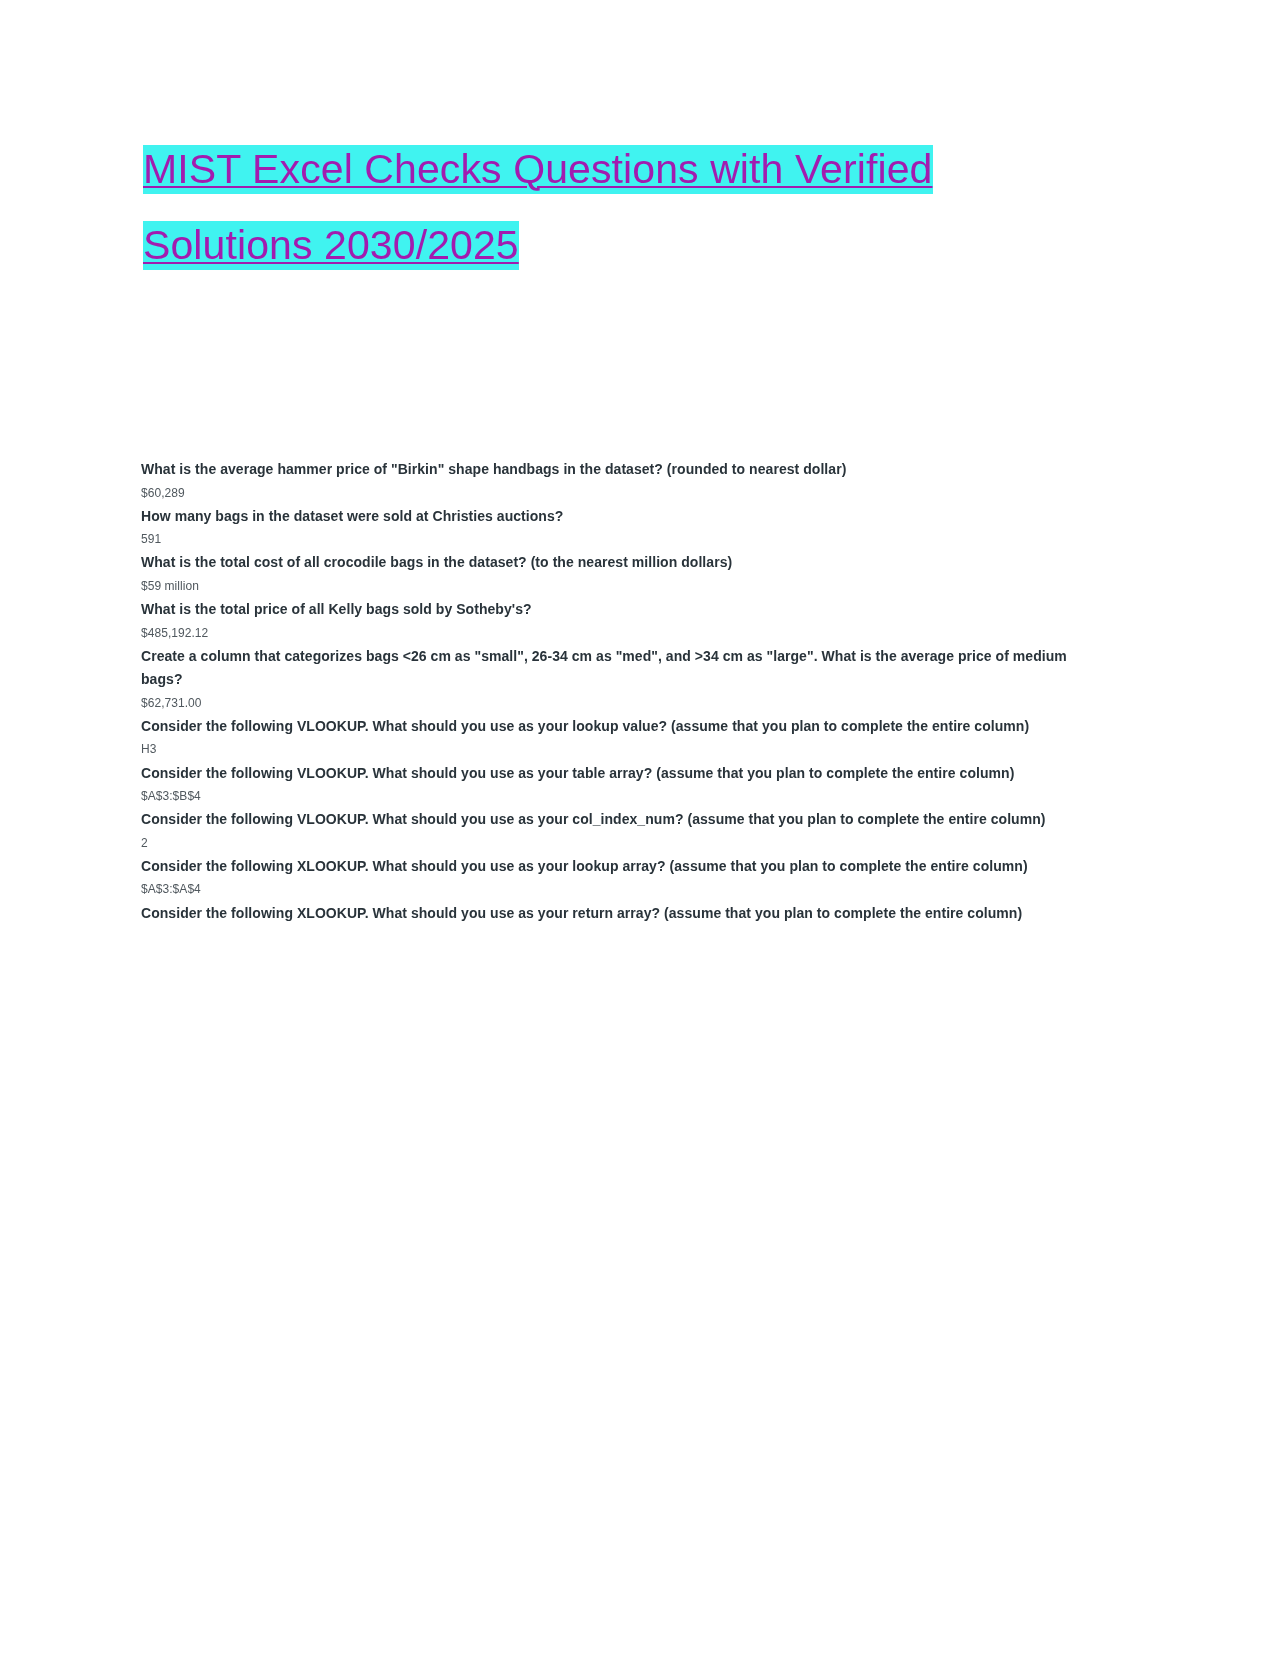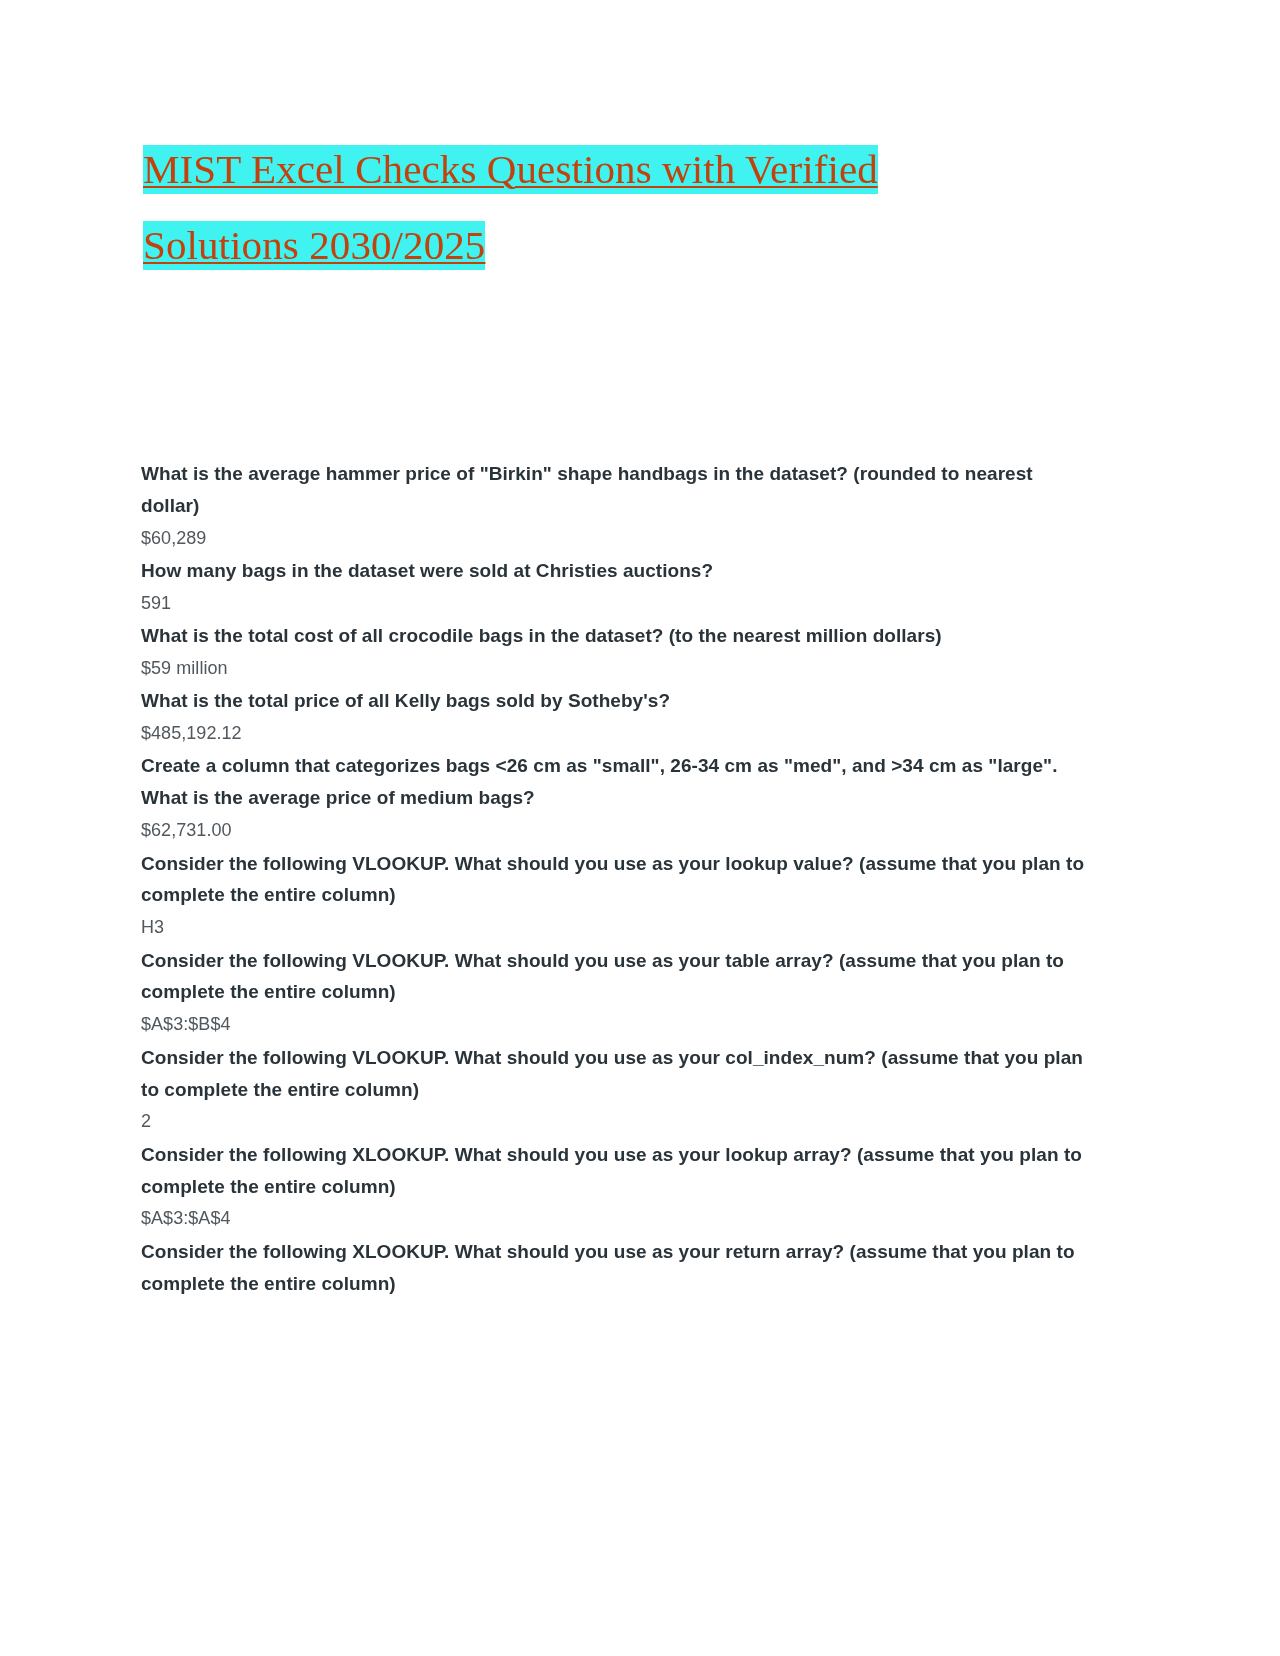--- a/index.html
+++ b/index.html
@@ -26,11 +26,11 @@
     left: 143px;
     top: 132px;
     width: 880px;
-    font-family: Liberation Serif, serif;
+    font-family: Liberation Sans, sans-serif;
     font-size: 41px;
     line-height: 1.85;
     font-weight: 400;
-    color: #c2410c;
+    color: #a21caf;
     letter-spacing: 0.1px;
   }
   .doc-title .hl {

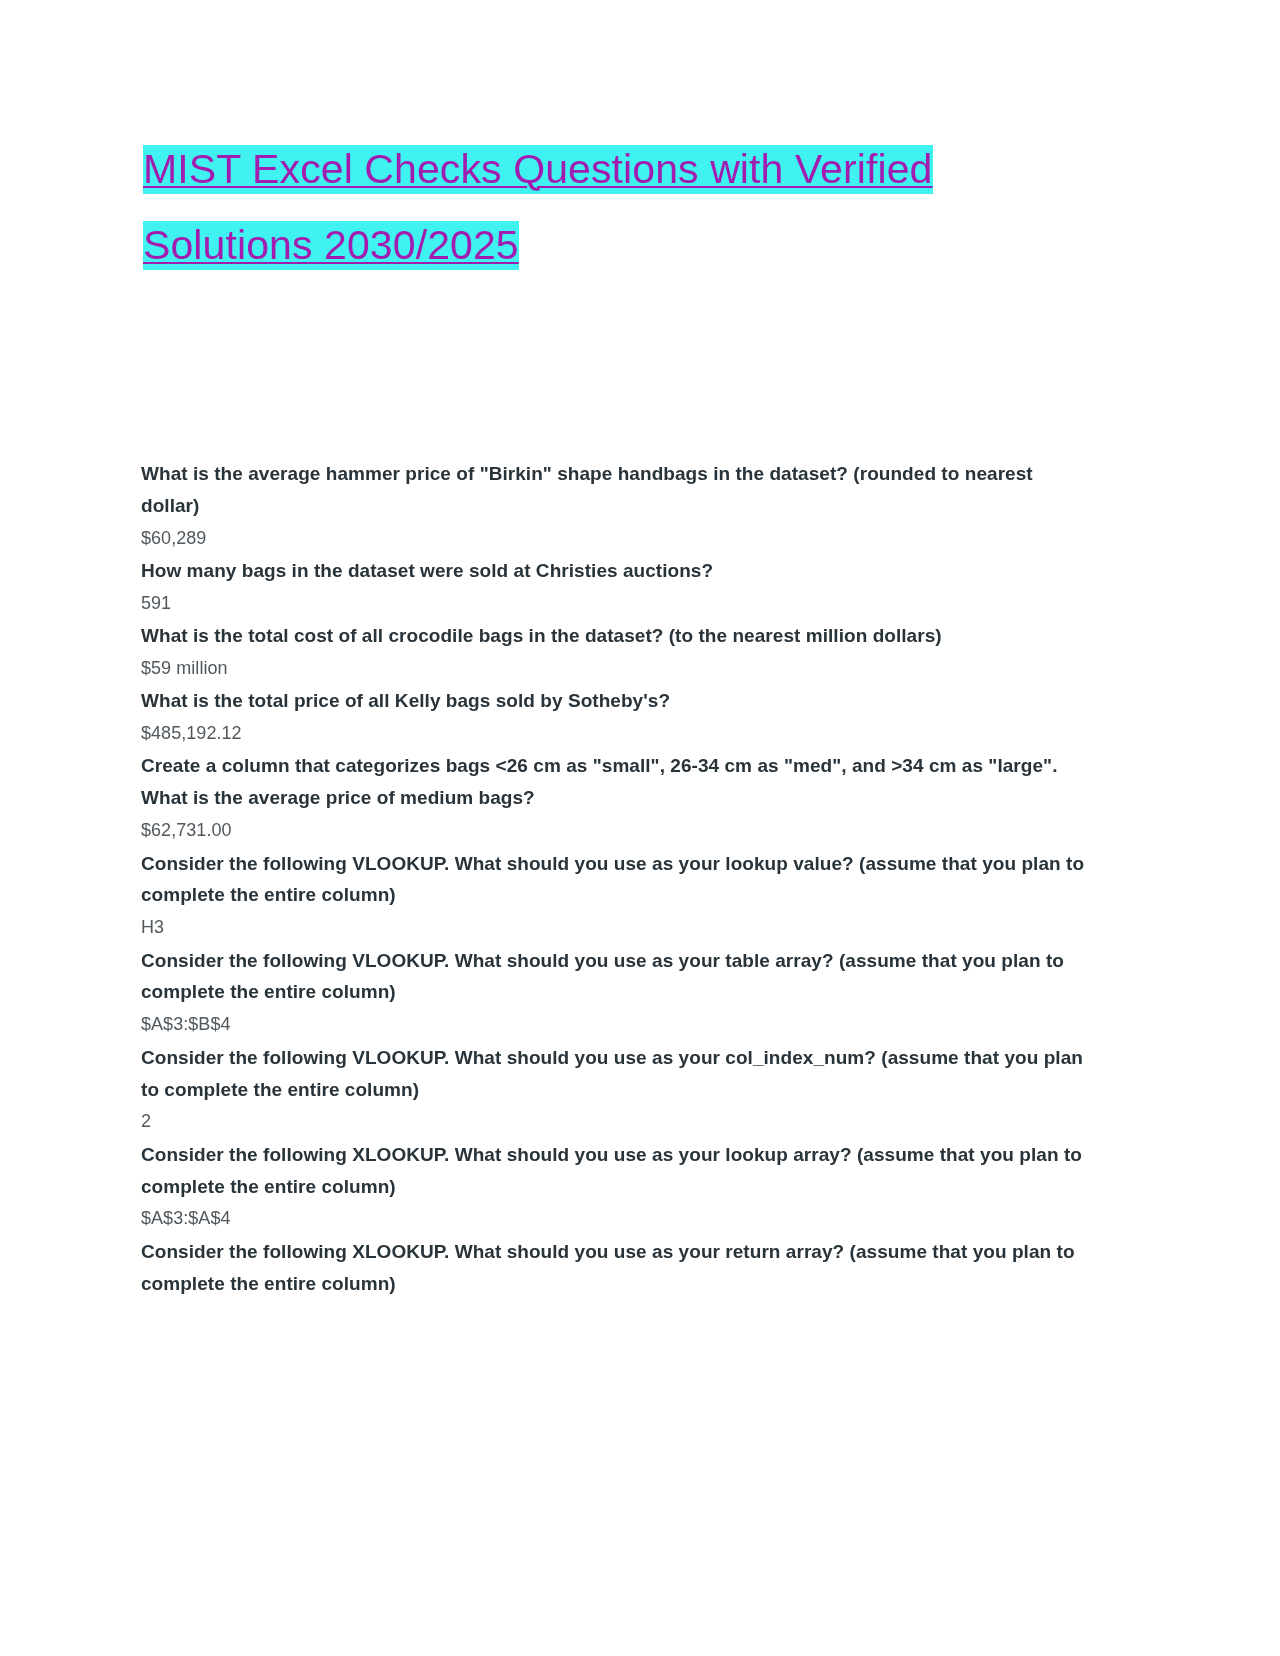--- a/index.html
+++ b/index.html
@@ -49,7 +49,7 @@
     width: 945px;
   }
   .q {
-    font-size: 19px;
+    font-size: 14px;
     font-weight: bold;
     line-height: 1.68;
     color: #29333a;

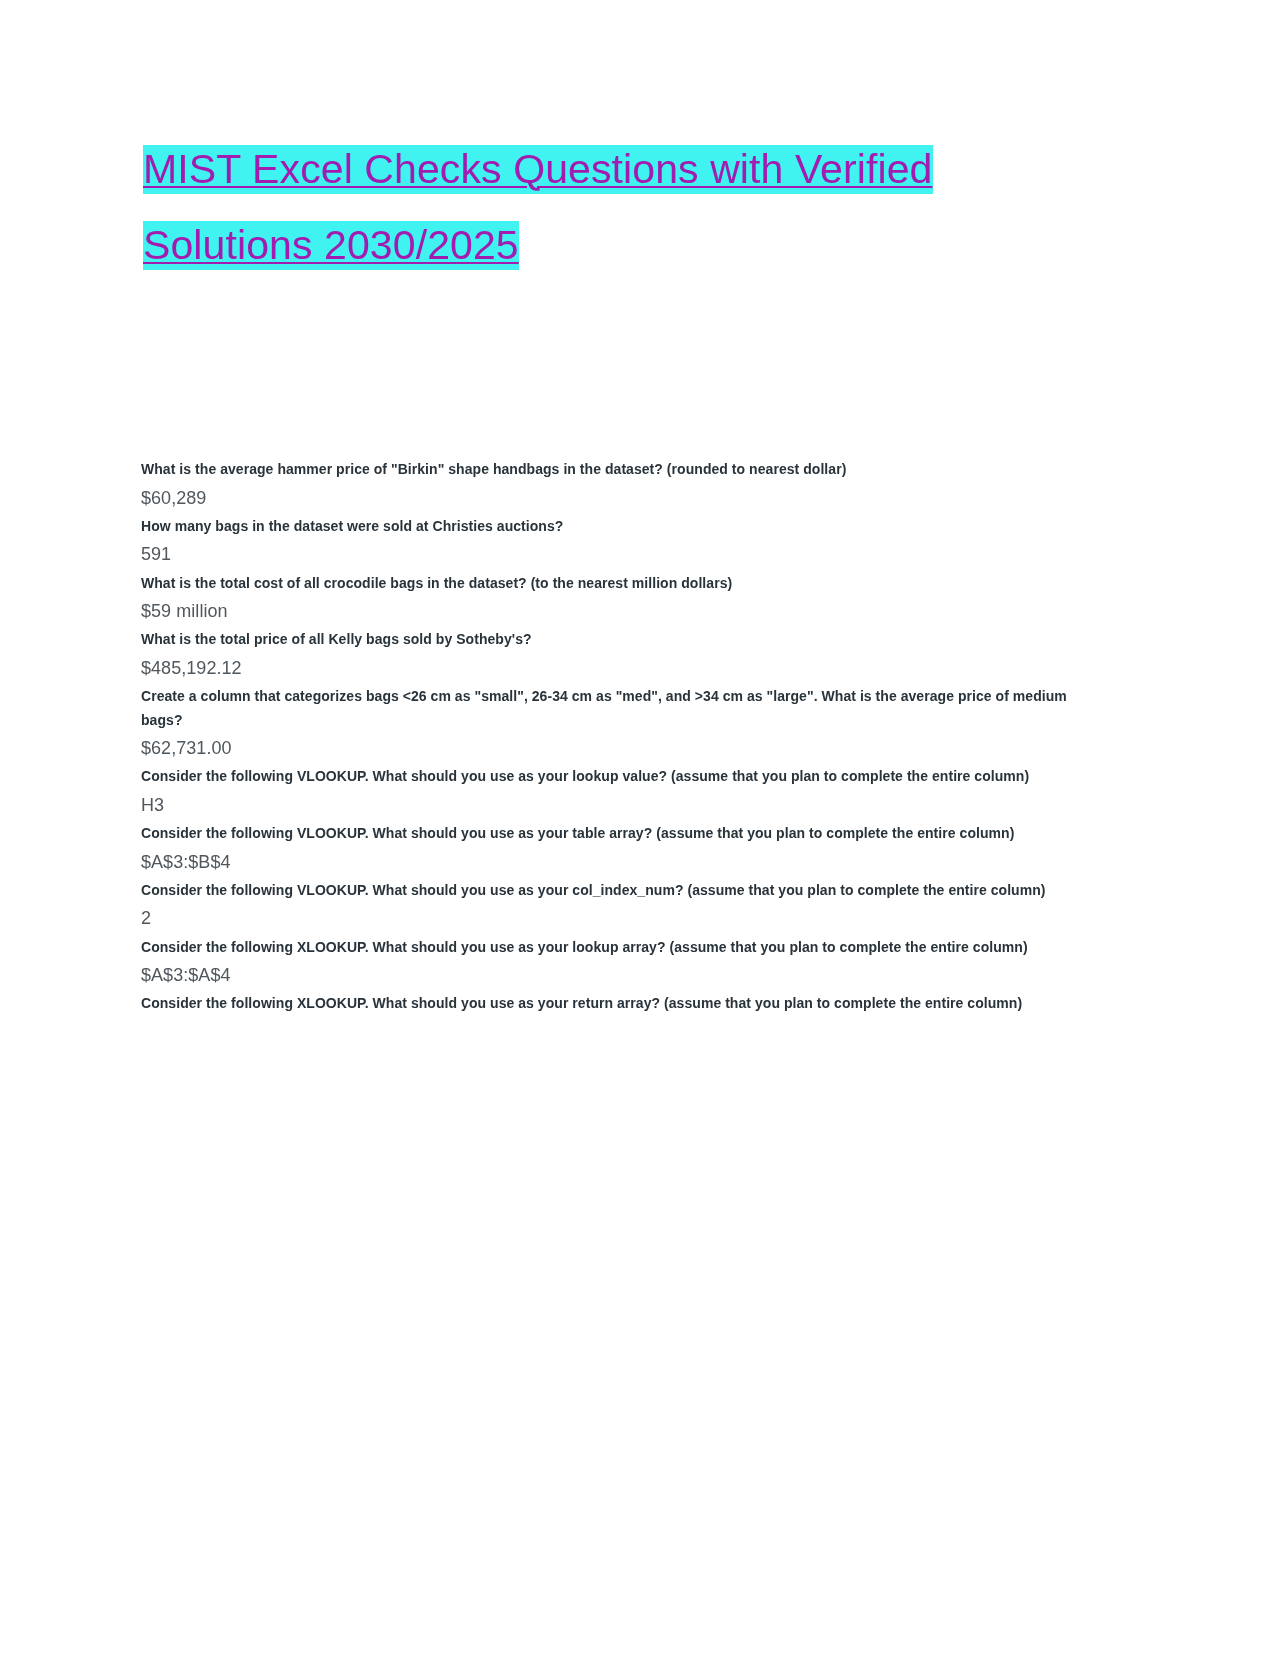--- a/index.html
+++ b/index.html
@@ -57,7 +57,7 @@
     letter-spacing: 0.05px;
   }
   .a {
-    font-size: 18px;
+    font-size: 12px;
     font-weight: normal;
     line-height: 1.68;
     color: #50585e;

